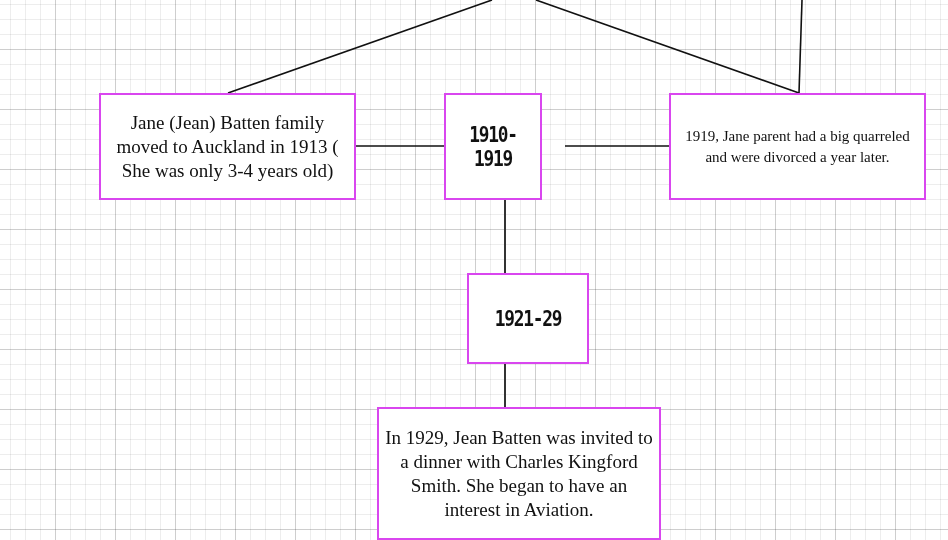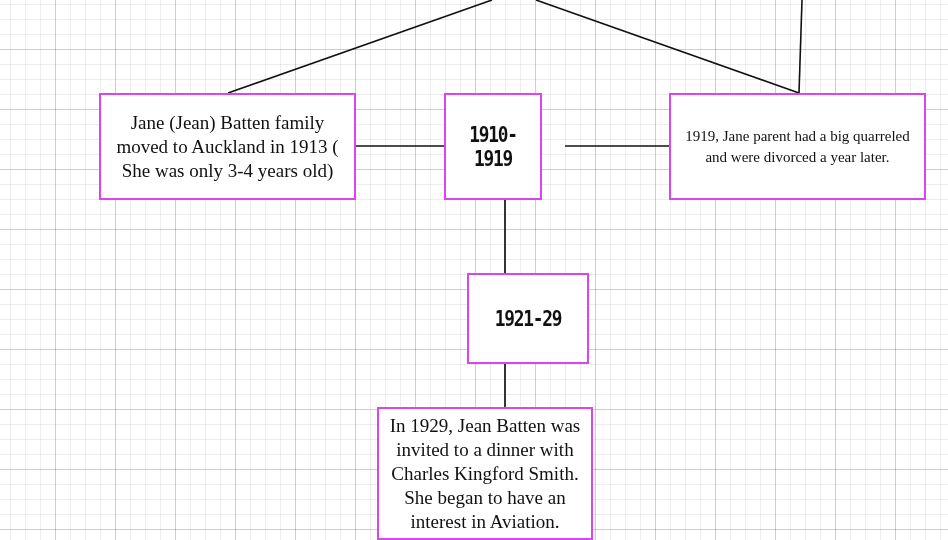--- a/index.html
+++ b/index.html
@@ -62,7 +62,7 @@
   <span>1921-29</span>
 </div>
 
-<div class="node event" style="left:377px; top:407px; width:216px; height:133px; padding:0 2px;">
+<div class="node event" style="left:377px; top:407px; width:284px; height:133px; padding:0 2px;">
   <span>In 1929,  Jean Batten was invited to a dinner with Charles Kingford Smith. She began to have an interest in Aviation.</span>
 </div>
 

